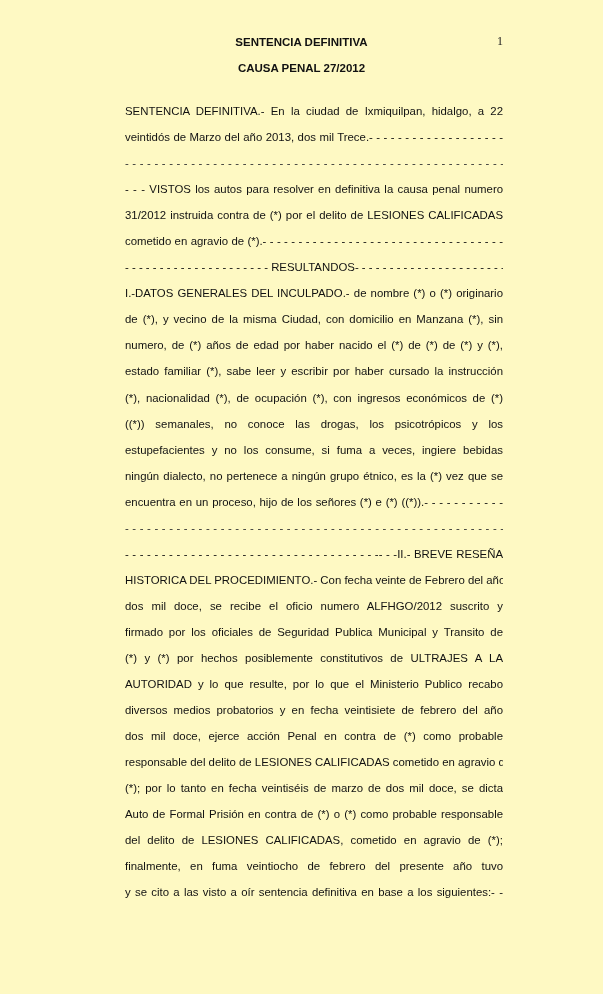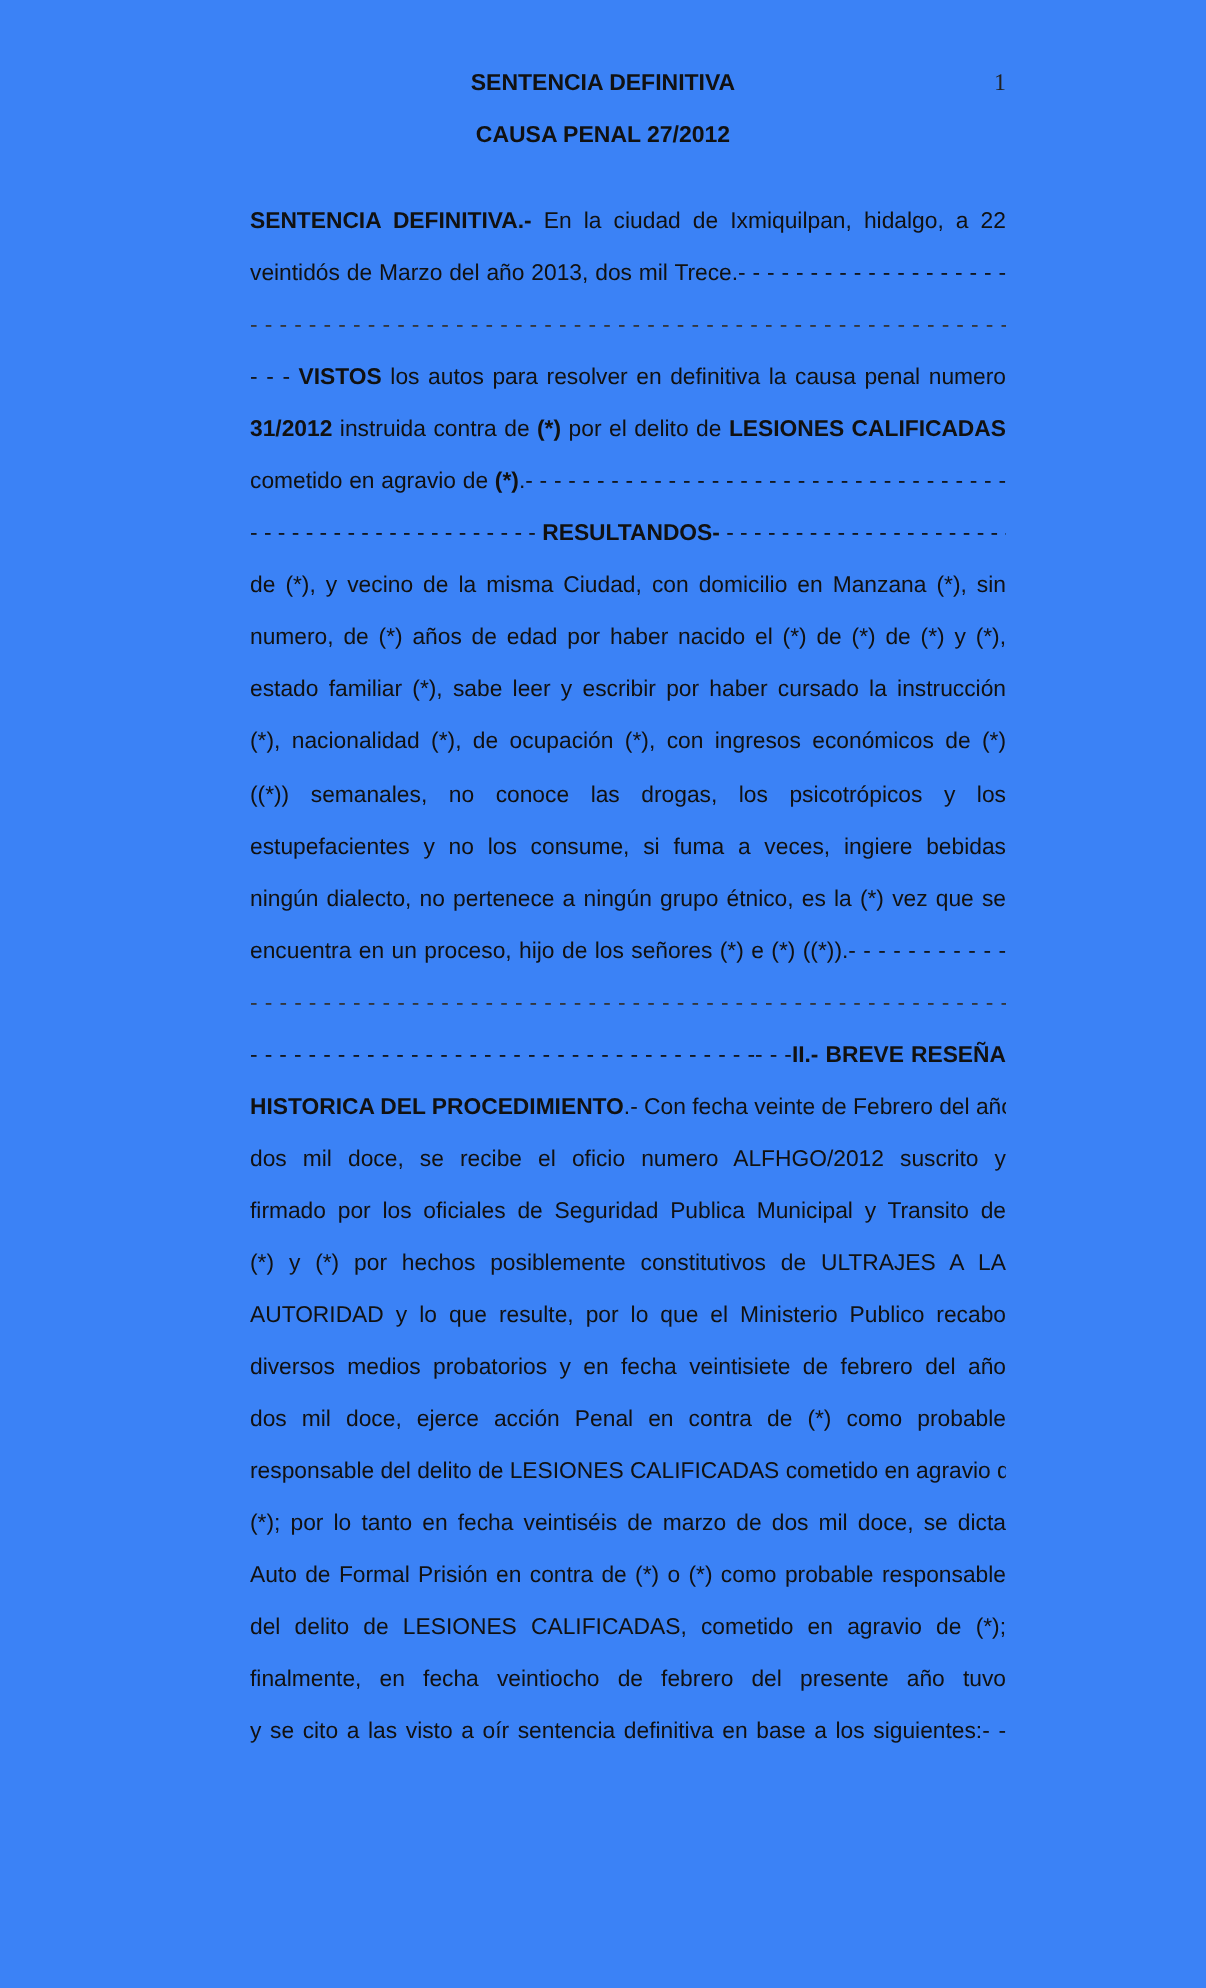--- a/index.html
+++ b/index.html
@@ -6,7 +6,7 @@
   body { width: 603px; height: 994px; position: relative; overflow: hidden; }
   .page {
     position: absolute; left: 0; top: 0; width: 603px; height: 994px;
-    background: #3b82f6; color: #111111;
+    background: #fef9c3; color: #111111;
     font-family: "Liberation Sans", "DejaVu Sans", sans-serif;
   }
   .header-title {

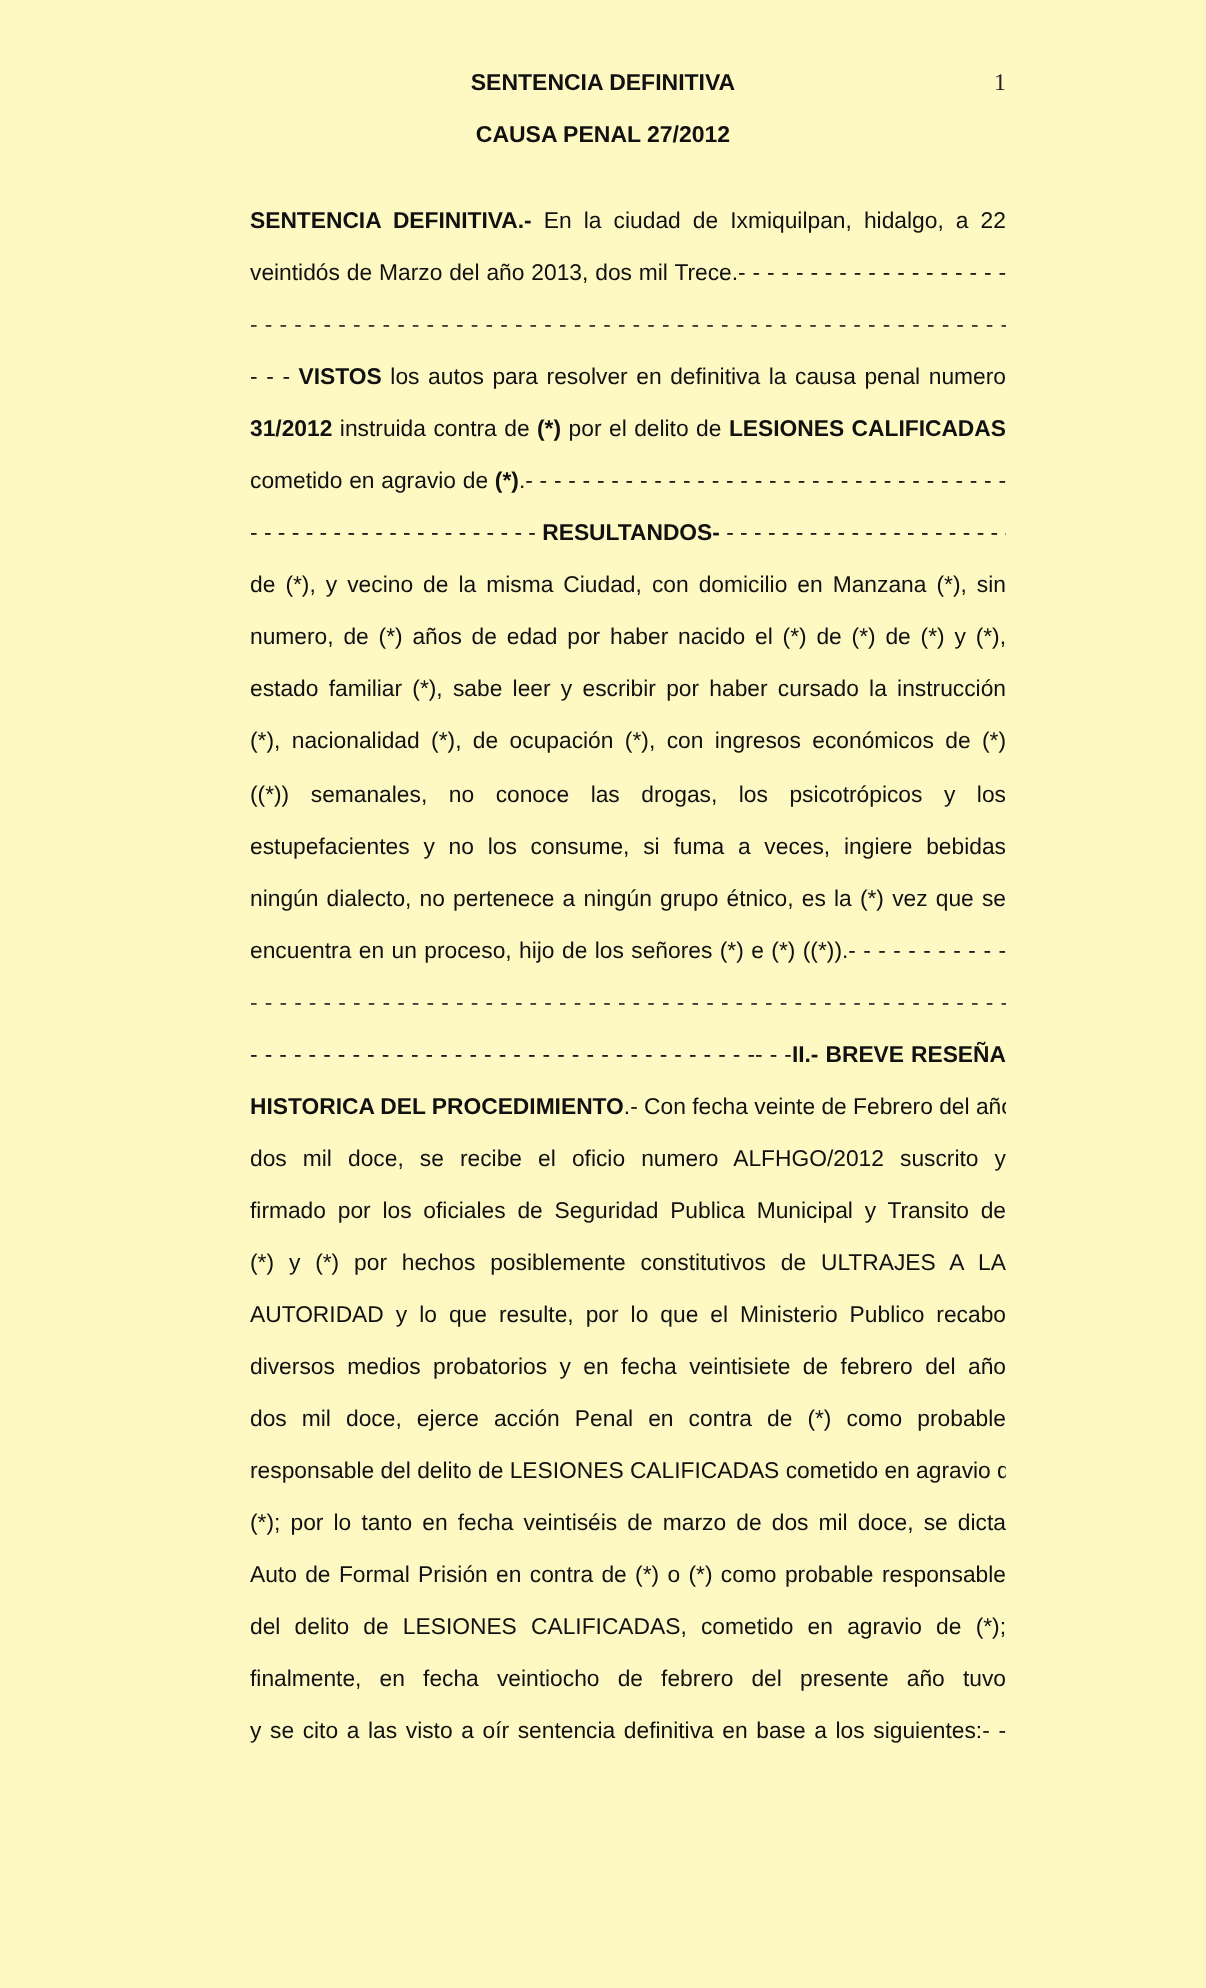--- a/index.html
+++ b/index.html
@@ -29,7 +29,7 @@
     text-align: justify; text-align-last: justify;
   }
   .line.dash { letter-spacing: 0.2px; color: #333; }
-  b { font-weight: bold; margin-top: 23px; }
+  b { font-weight: normal; margin-top: 23px; }
 </style>
 </head>
 <body>

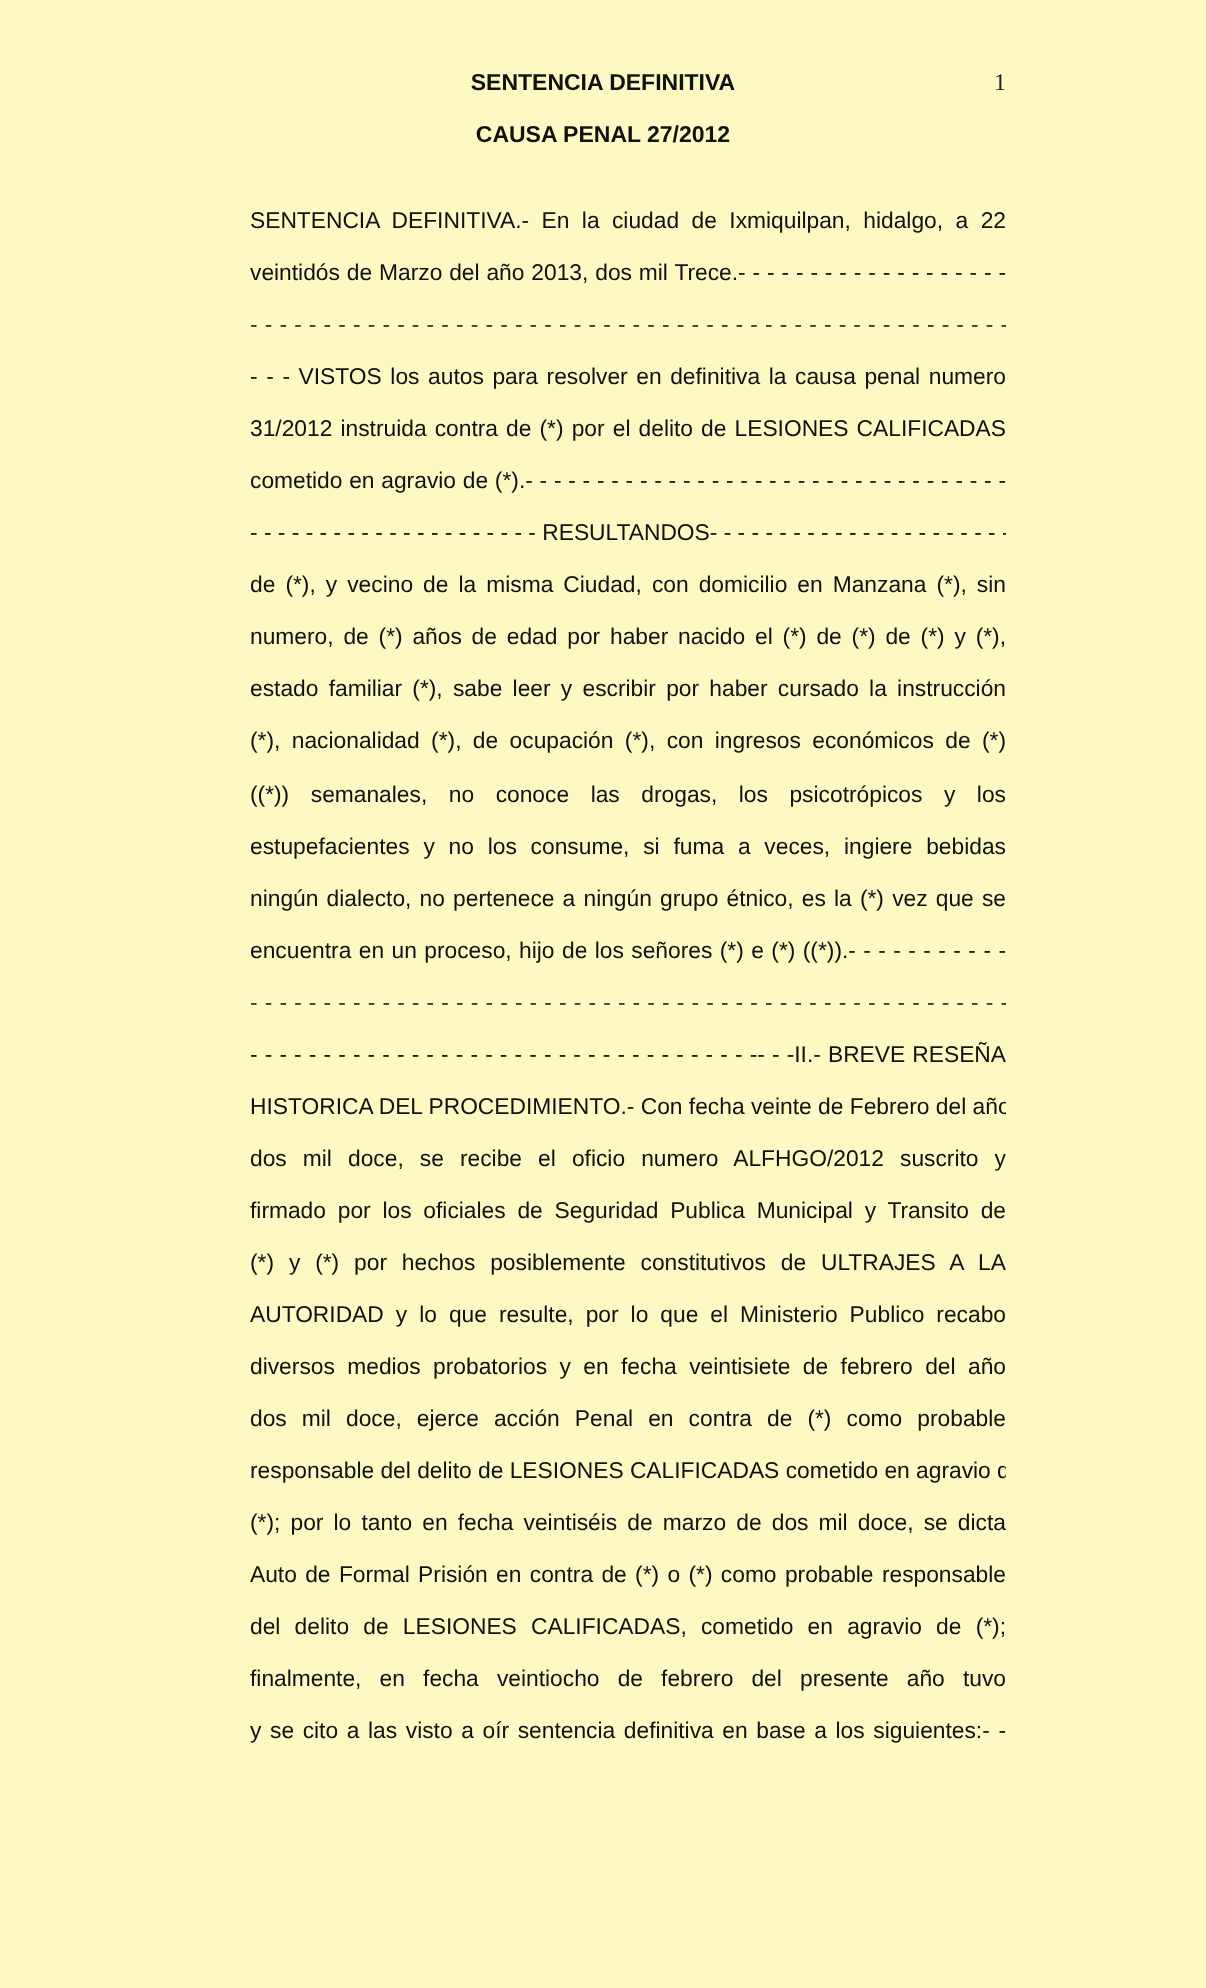--- a/index.html
+++ b/index.html
@@ -46,6 +46,7 @@
       <div class="line"><b>31/2012</b><span> instruida contra de </span><b>(*)</b><span> por el delito de </span><b>LESIONES CALIFICADAS</b></div>
       <div class="line"><span>cometido en agravio de </span><b>(*)</b><span>.- - - - - - - - - - - - - - - - - - - - - - - - - - - - - - - - - -</span></div>
       <div class="line"><span>- - - - - - - - - - - - - - - - - - - - - </span><b>RESULTANDOS-</b><span> - - - - - - - - - - - - - - - - - - - - - -</span></div>
+      <div class="line"><b>I.-DATOS GENERALES DEL INCULPADO.-</b><span>  de nombre (*) o (*) originario</span></div>
       <div class="line"><span>de (*), y vecino de la misma Ciudad, con domicilio en Manzana (*), sin</span></div>
       <div class="line"><span>numero, de (*) años de edad por haber nacido el (*) de (*) de (*) y (*),</span></div>
       <div class="line"><span>estado familiar (*), sabe leer y escribir por haber cursado la instrucción</span></div>

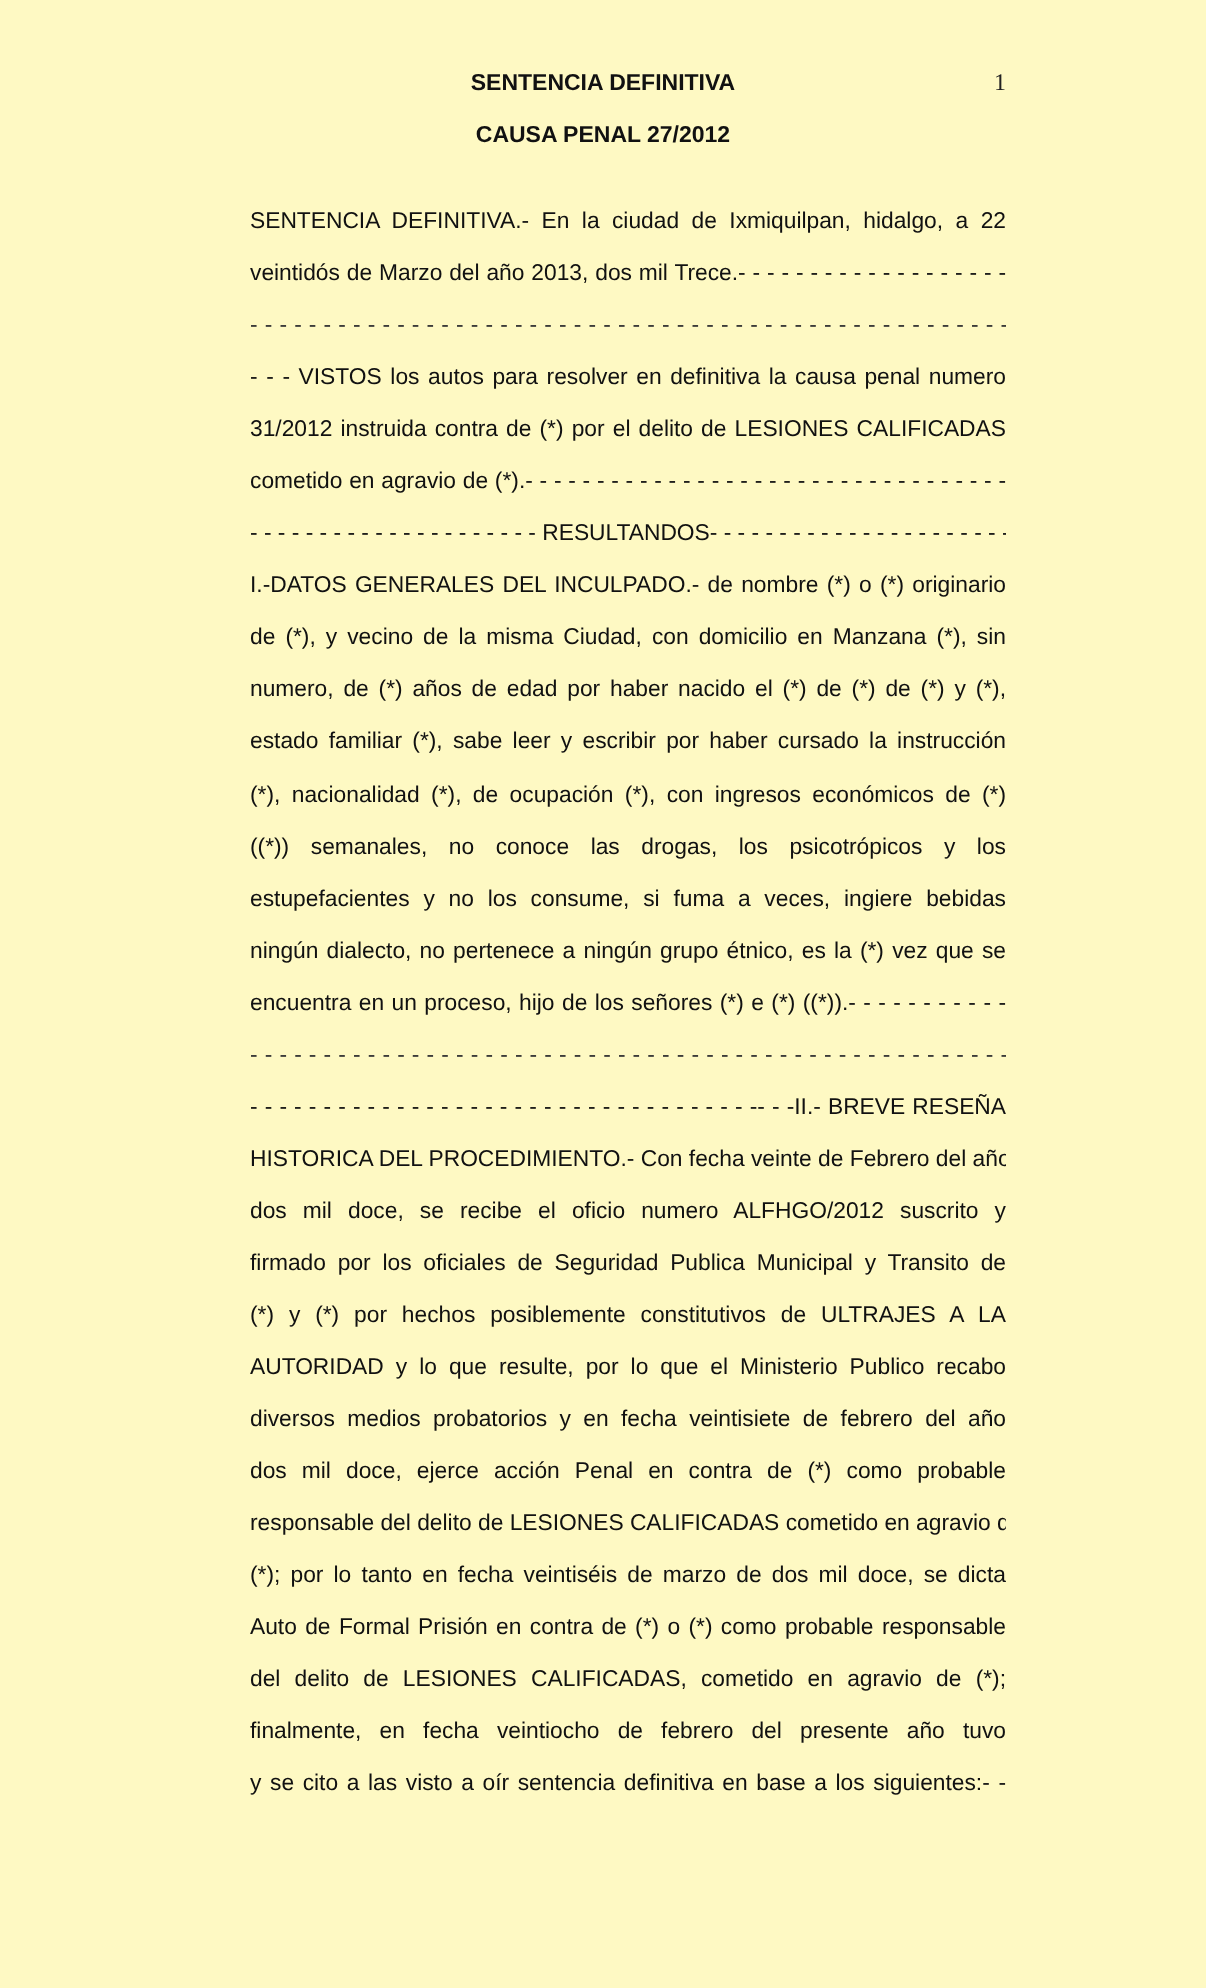--- a/index.html
+++ b/index.html
@@ -68,7 +68,7 @@
       <div class="line"><span>(*); por lo tanto en fecha veintiséis de marzo de dos mil doce, se dicta</span></div>
       <div class="line"><span>Auto de Formal Prisión en contra de (*) o (*) como probable responsable</span></div>
       <div class="line"><span>del delito de LESIONES CALIFICADAS, cometido en agravio de (*);</span></div>
-      <div class="line"><span>finalmente, en fecha veintiocho de febrero del presente año tuvo</span></div>
+      <div class="line"><span>finalmente, en fuma veintiocho de febrero del presente año tuvo</span></div>
       <div class="line"><span>y se cito a las visto a oír sentencia definitiva en base a los siguientes:- -</span></div>
     </div>
 </div>

